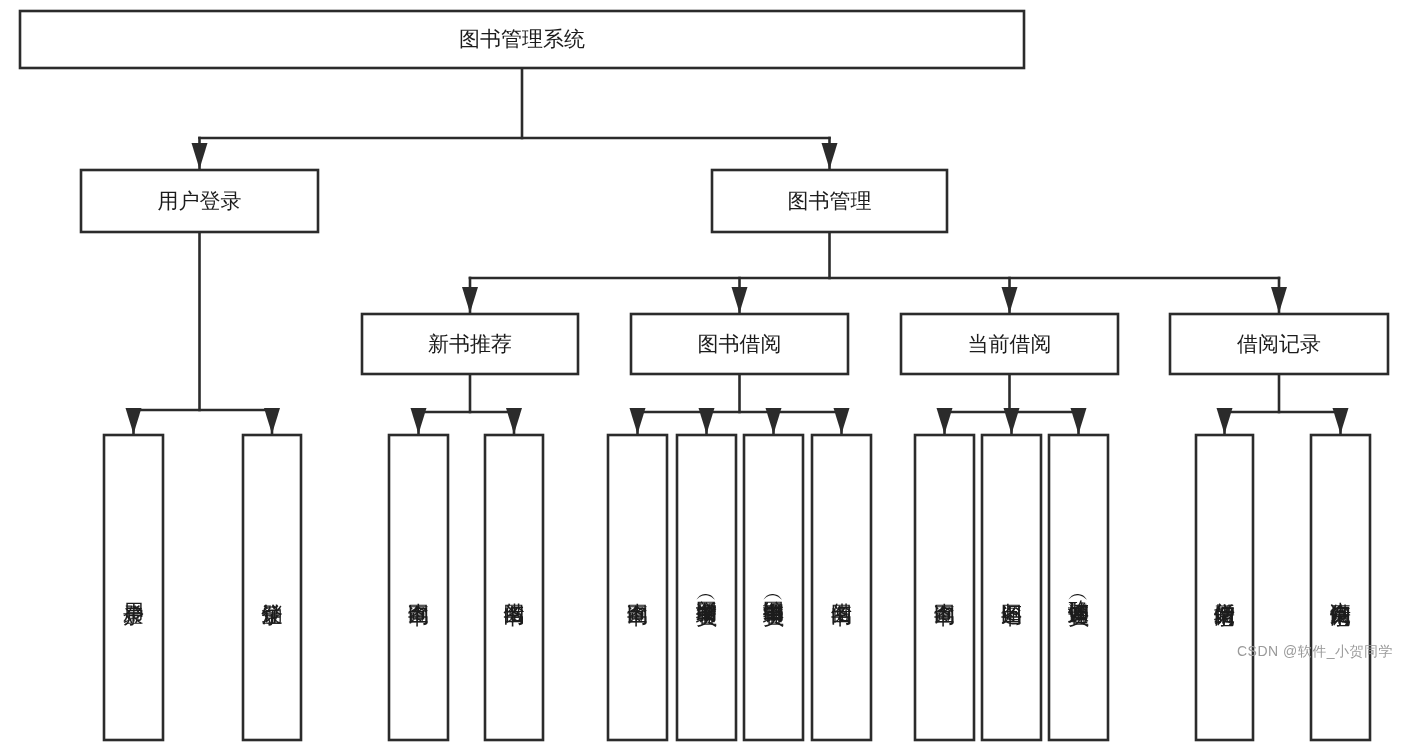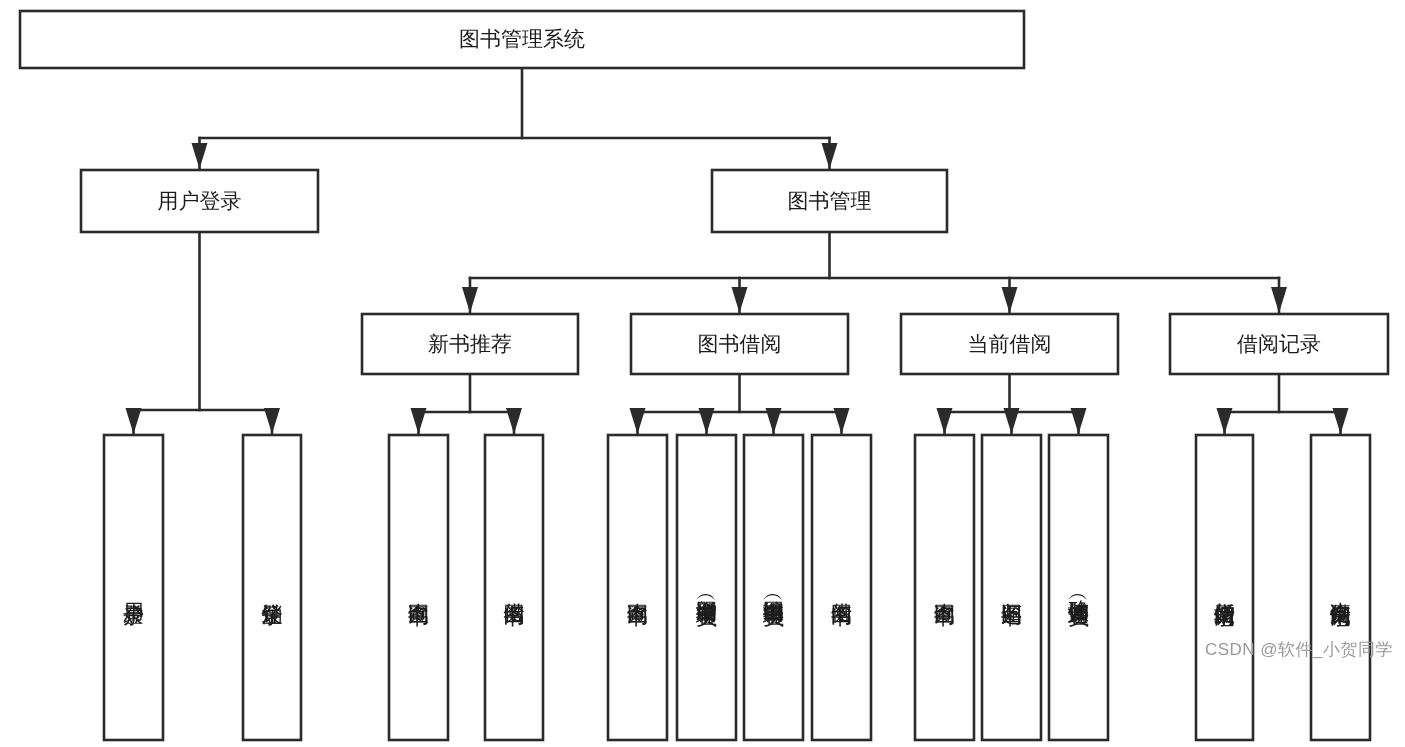--- a/index.html
+++ b/index.html
@@ -76,7 +76,7 @@
     right: 12px;
     bottom: 4px;
     font-family: "Liberation Sans", "DejaVu Sans", sans-serif;
-    font-size: 17px;
+    font-size: 14px;
     color: #9a9a9a;
     letter-spacing: 0.5px;
     white-space: nowrap;

